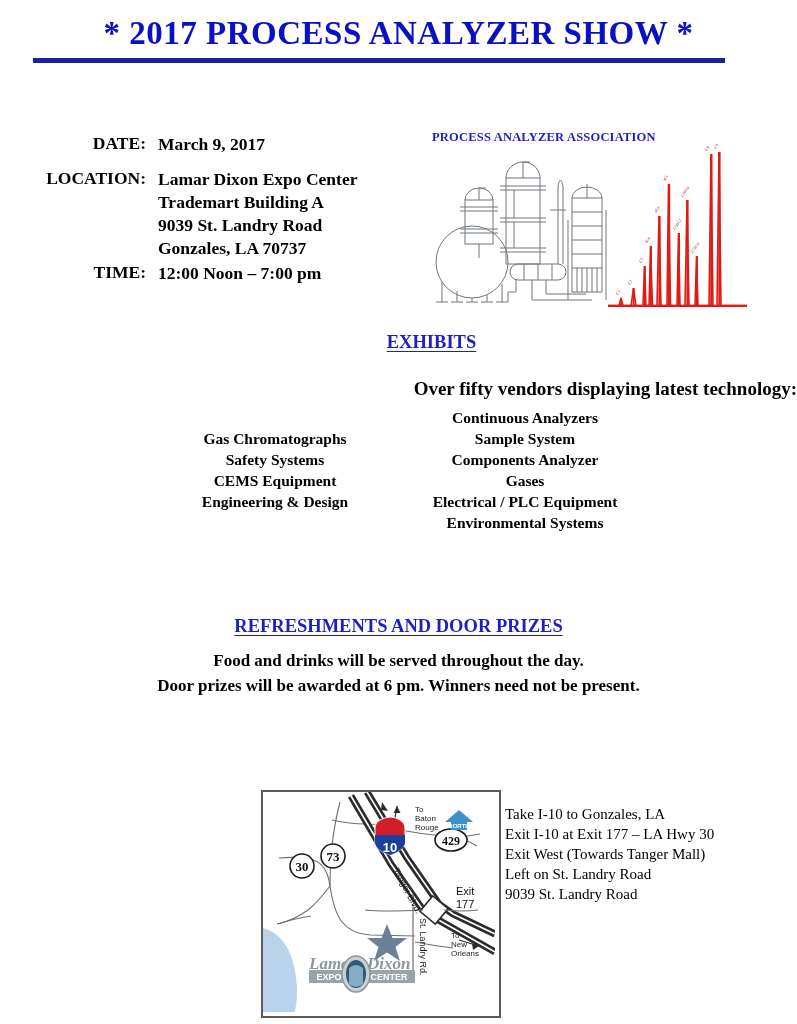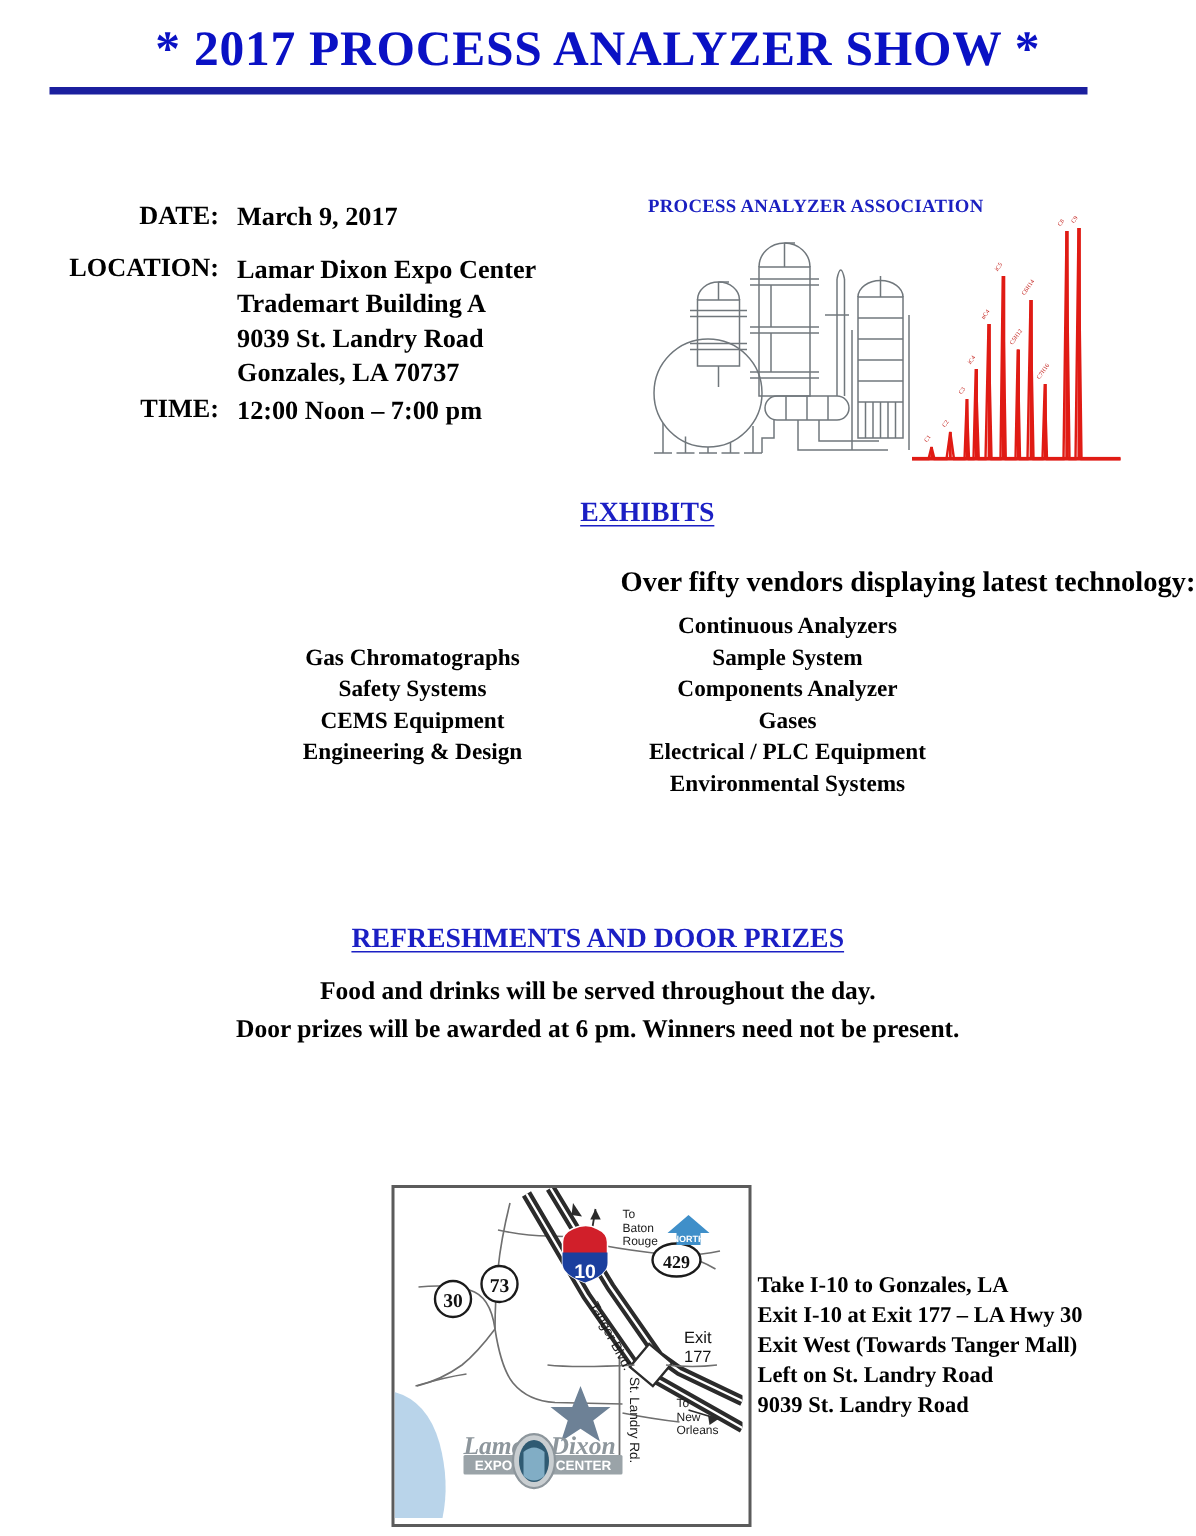--- a/index.html
+++ b/index.html
@@ -176,11 +176,11 @@
 
   .directions {
     position: absolute;
-    top: 848px;
+    top: 805px;
     left: 505px;
     font-size: 15px;
     line-height: 1.33;
-    font-weight: bold;
+    font-weight: normal;
   }
   .directions div { white-space: nowrap; }
 </style>

